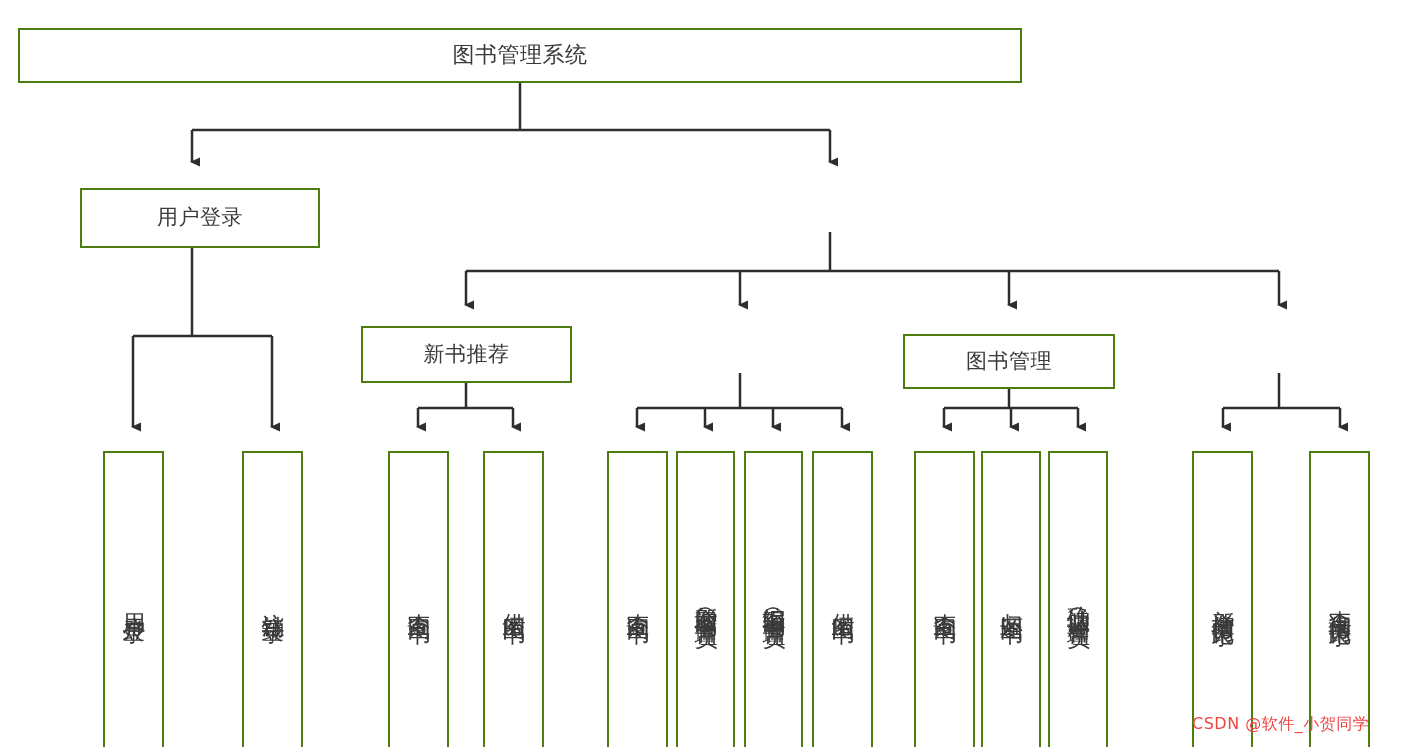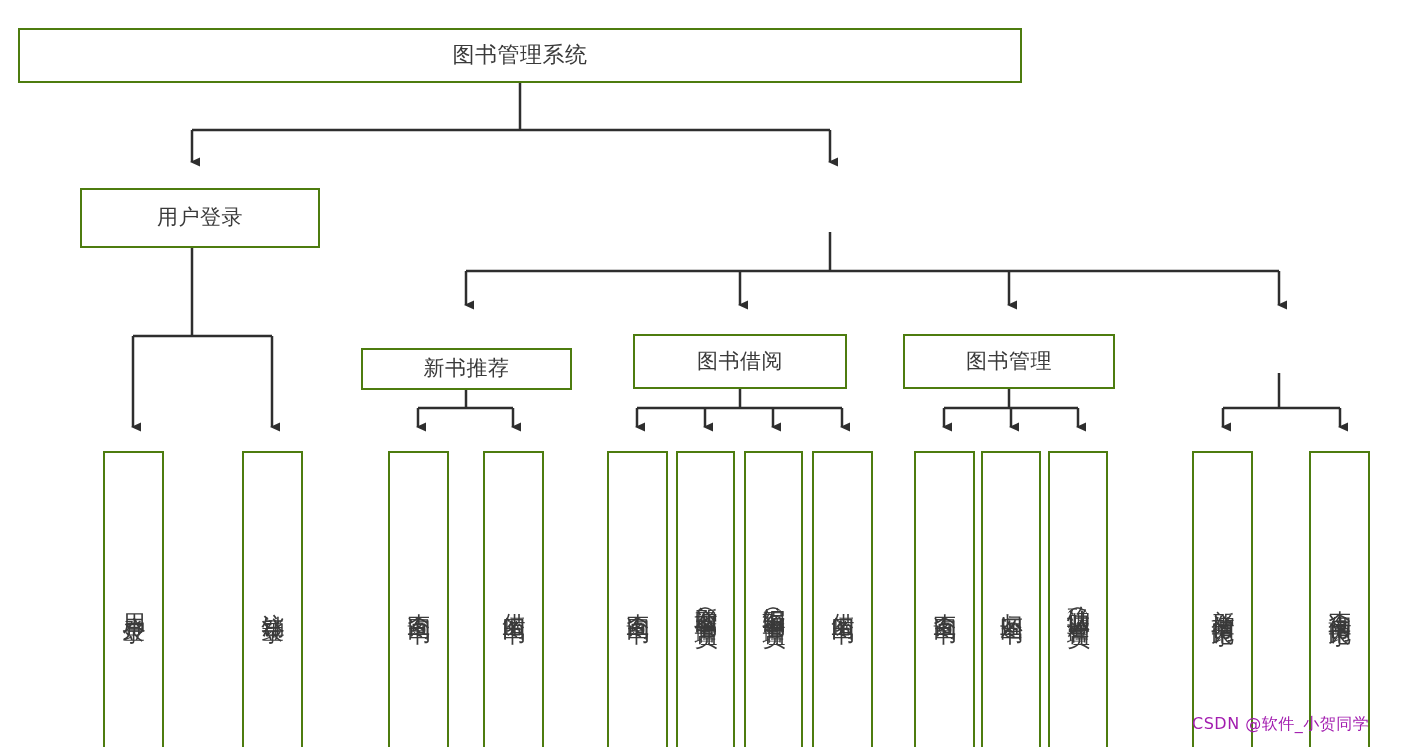--- a/index.html
+++ b/index.html
@@ -134,7 +134,7 @@
     <span class="node-label">用户登录</span>
   </div>
 
-  <div class="node horizontal" style="left:361px; top:332px; width:211px; height:42px;align-items:center;">
+  <div class="node horizontal" style="left:361px; top:310px; width:211px; height:57px;align-items:center;">
     <span class="node-label">新书推荐</span>
   </div>
   <div class="node horizontal" style="left:633px; top:318px; width:214px; height:55px;">

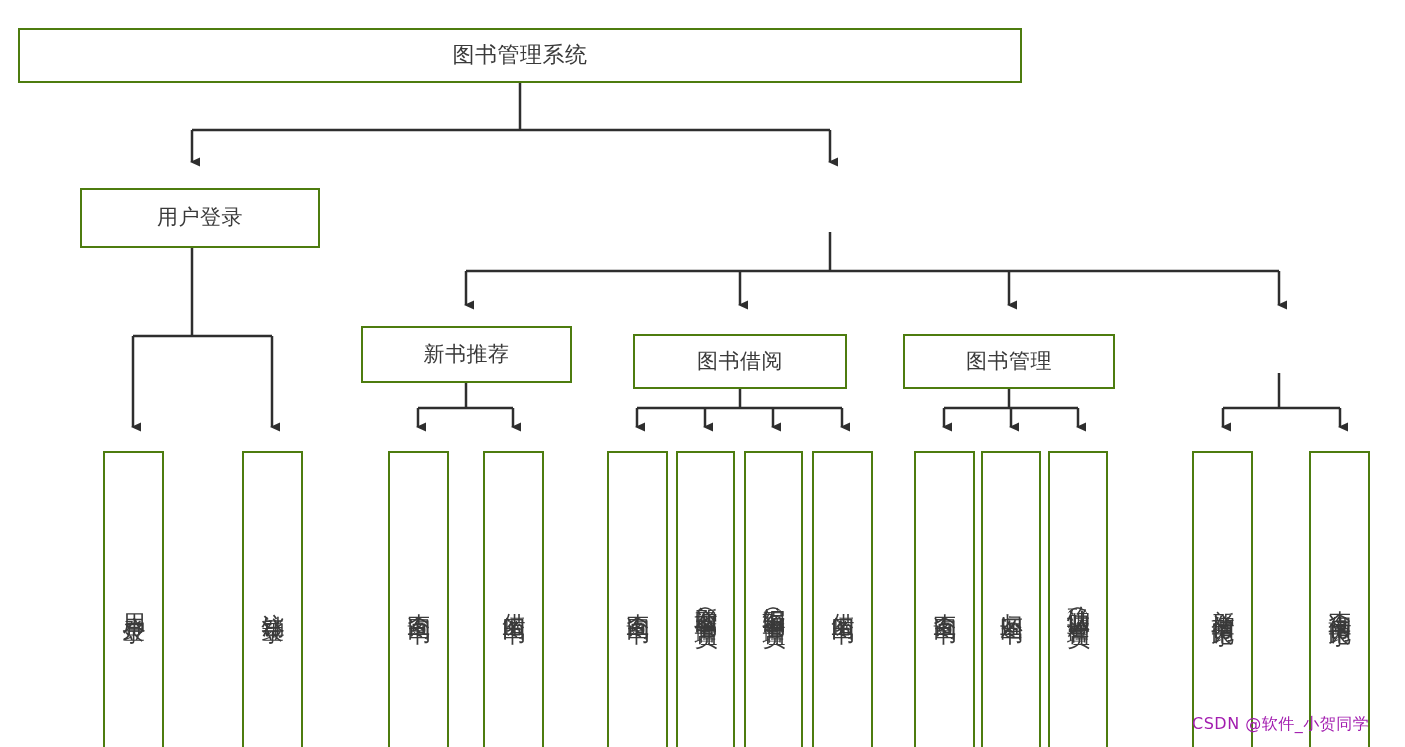--- a/index.html
+++ b/index.html
@@ -137,9 +137,6 @@
   <div class="node horizontal" style="left:361px; top:310px; width:211px; height:57px;align-items:center;">
     <span class="node-label">新书推荐</span>
   </div>
-  <div class="node horizontal" style="left:633px; top:318px; width:214px; height:55px;">
-    <span class="node-label">图书借阅</span>
-  </div>
   <div class="node horizontal" style="left:903px; top:318px; width:212px; height:55px;">
     <span class="node-label">图书管理</span>
   </div>

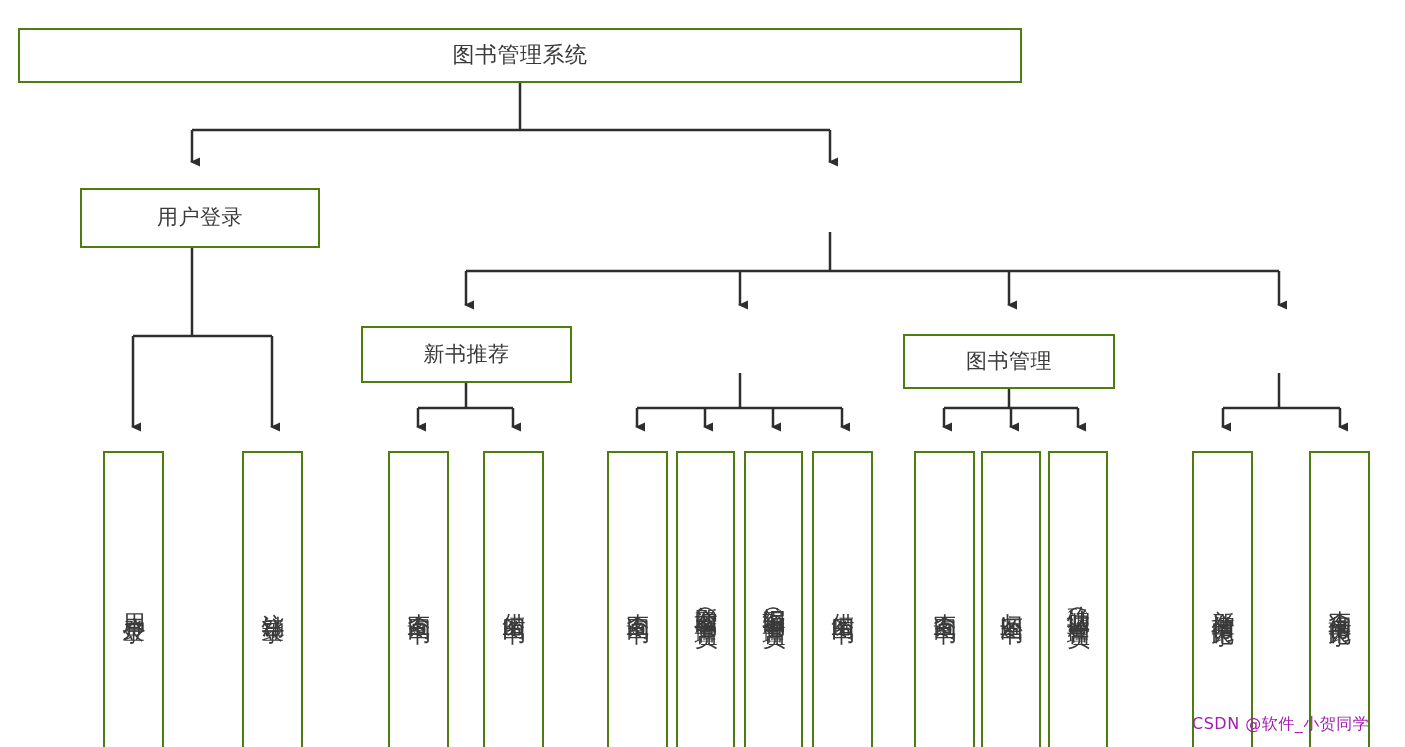--- a/index.html
+++ b/index.html
@@ -66,7 +66,7 @@
     left: 1192px;
     top: 714px;
     font-size: 16px;
-    color: #a21caf;
+    color: #ef4444;
     letter-spacing: 0.5px;
     z-index: 20;
     white-space: nowrap;

